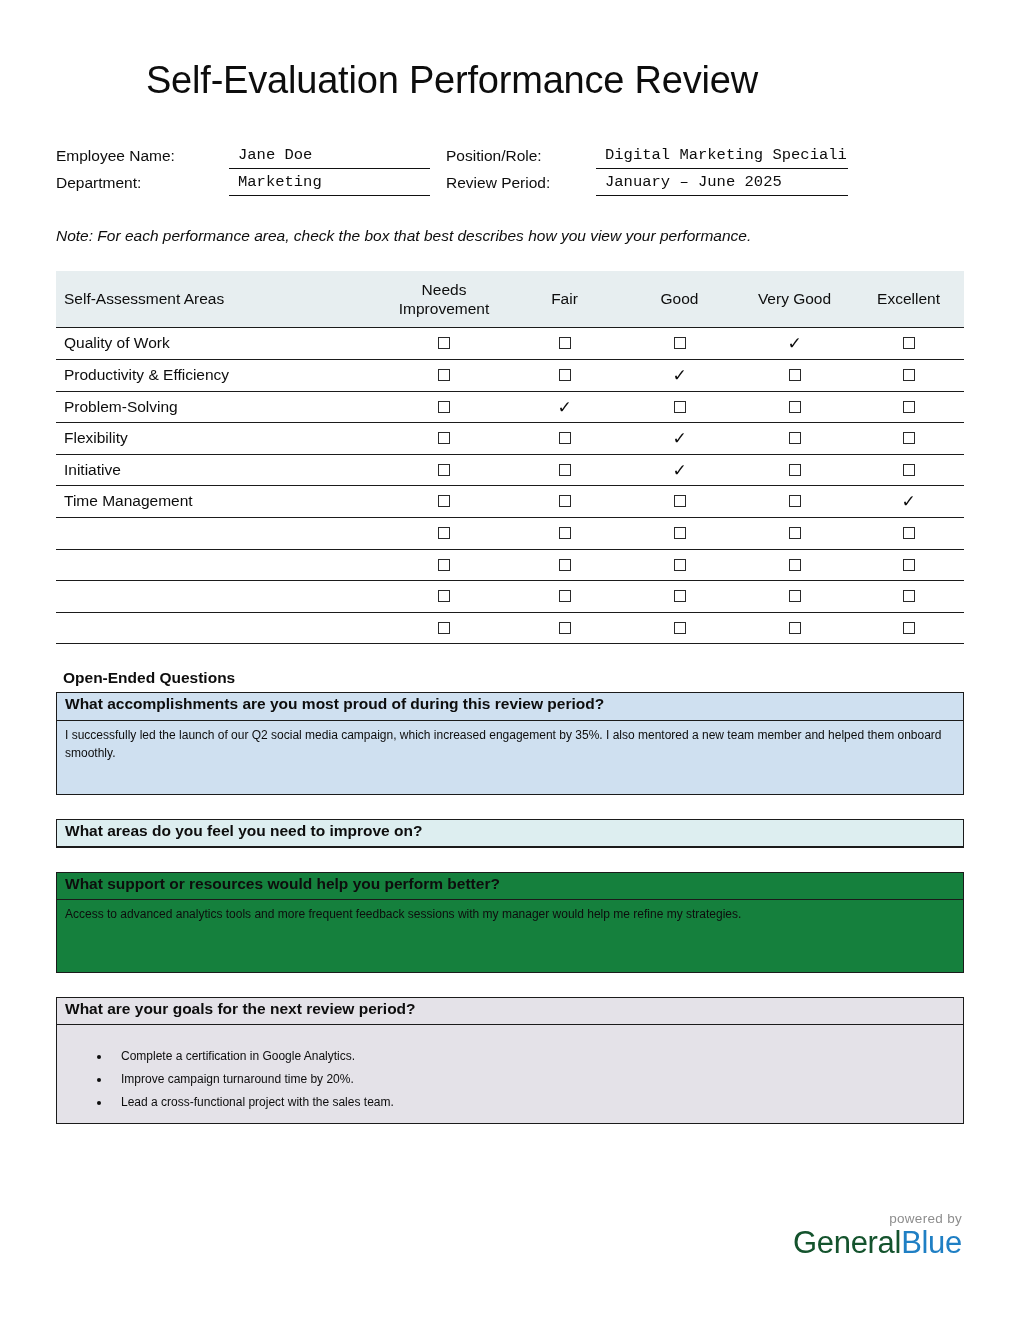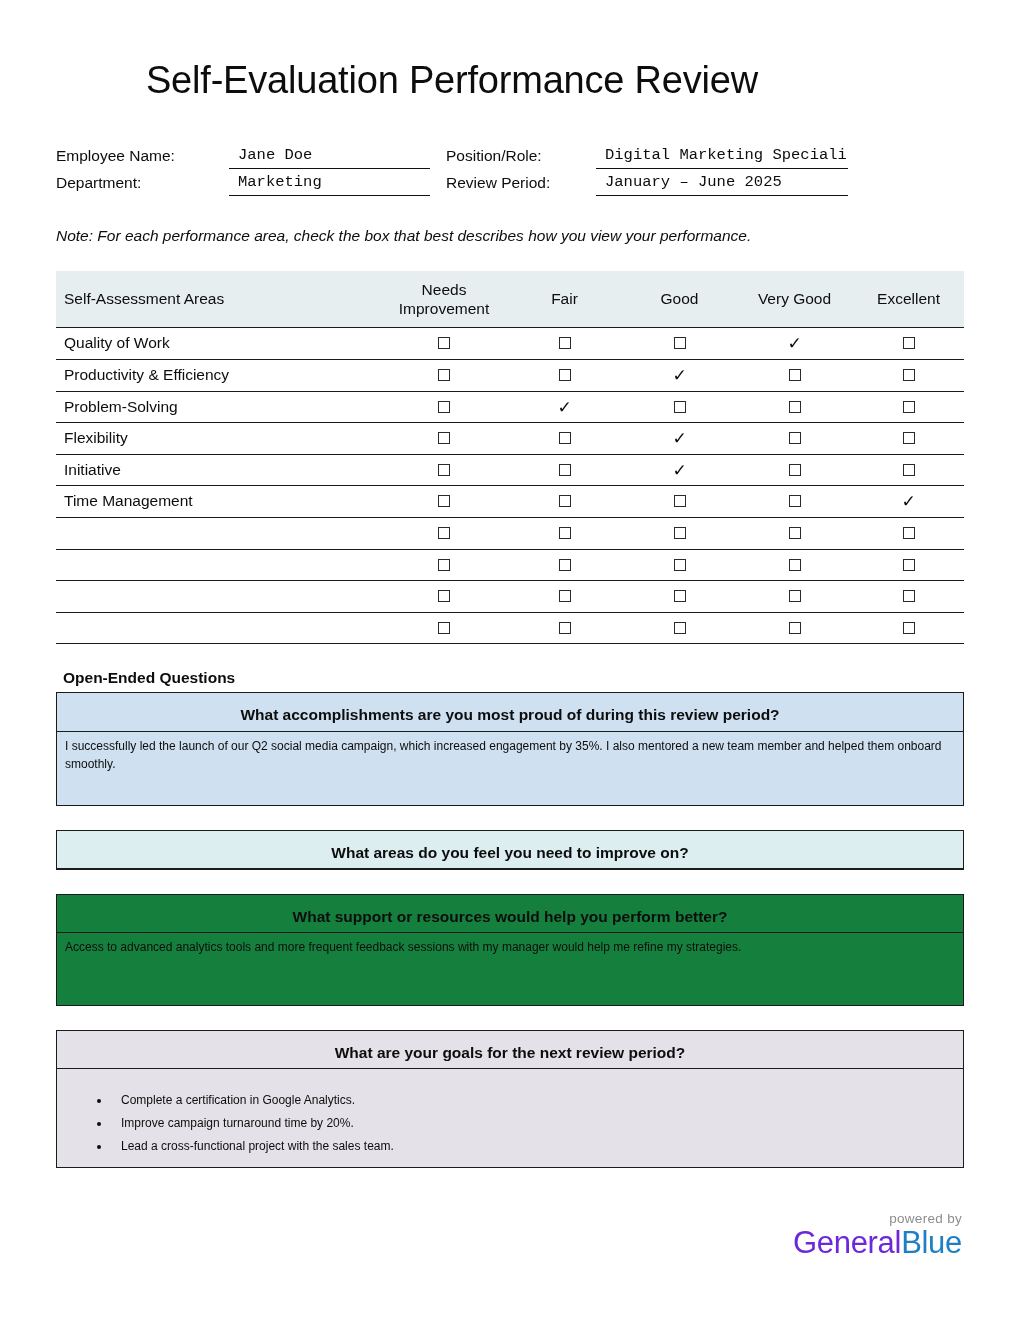--- a/index.html
+++ b/index.html
@@ -142,10 +142,9 @@
   .qblock-q {
     font-size: 15.5px;
     font-weight: bold;
-    padding: 12px 8px 5px 8px;
+    padding: 1px 8px 5px 8px;
     border-bottom: 1.4px solid #1b1b1b;
     line-height: 1.3;
-    text-align: center;
   }
   .qblock-a {
     font-size: 12px;

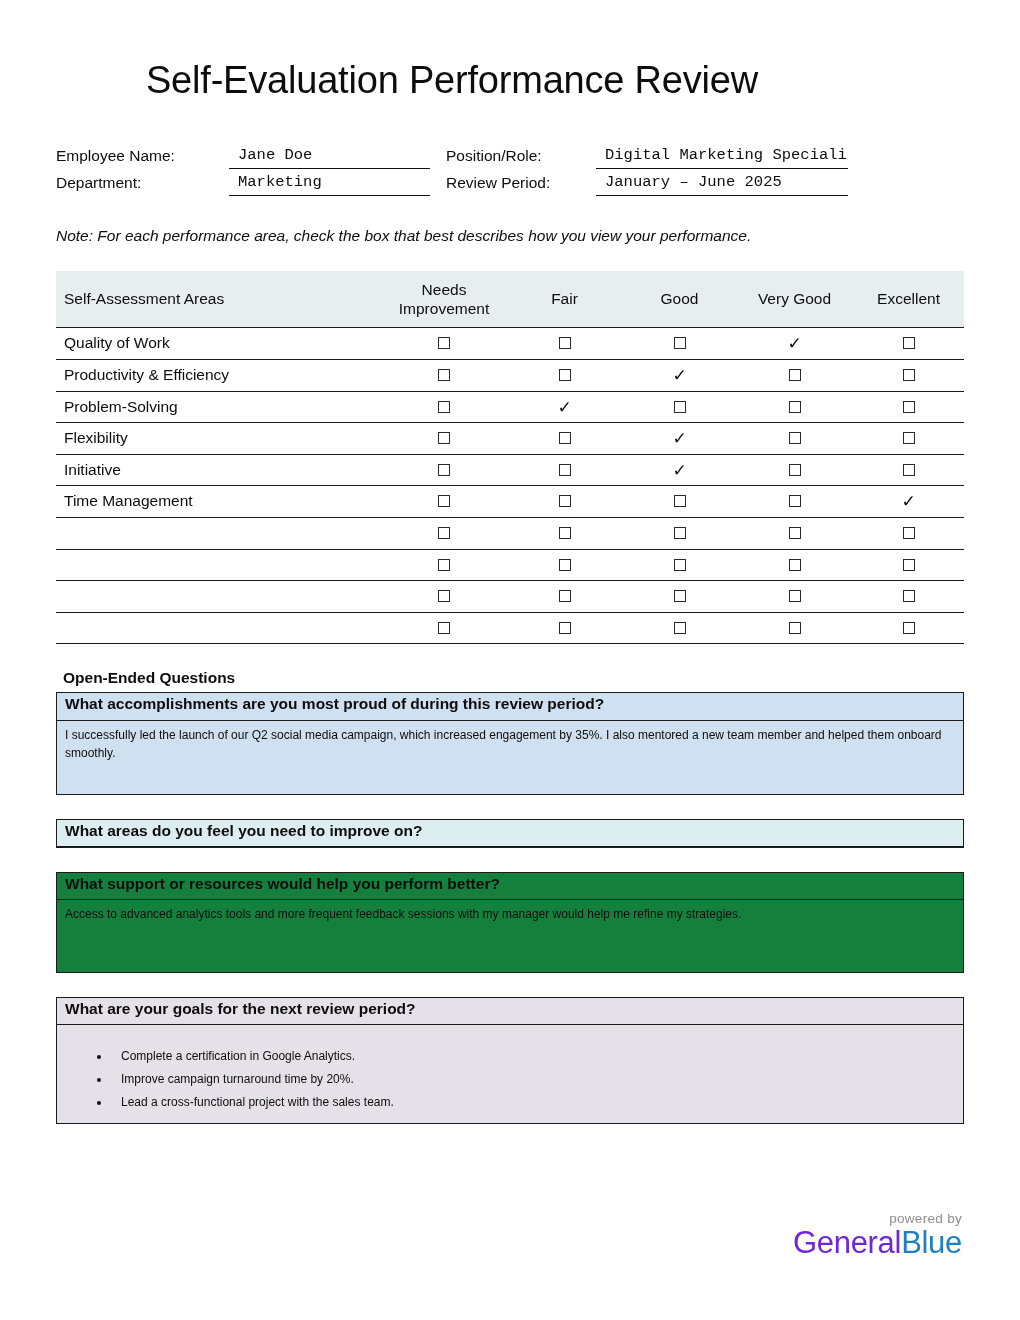--- a/index.html
+++ b/index.html
@@ -191,7 +191,7 @@
     letter-spacing: -0.3px;
     line-height: 1;
   }
-  .brand .g1 { color: #6d28d9; }
+  .brand .g1 { color: #14532d; }
   .brand .g2 { color: #1f7fc4; }
 </style>
 </head>

